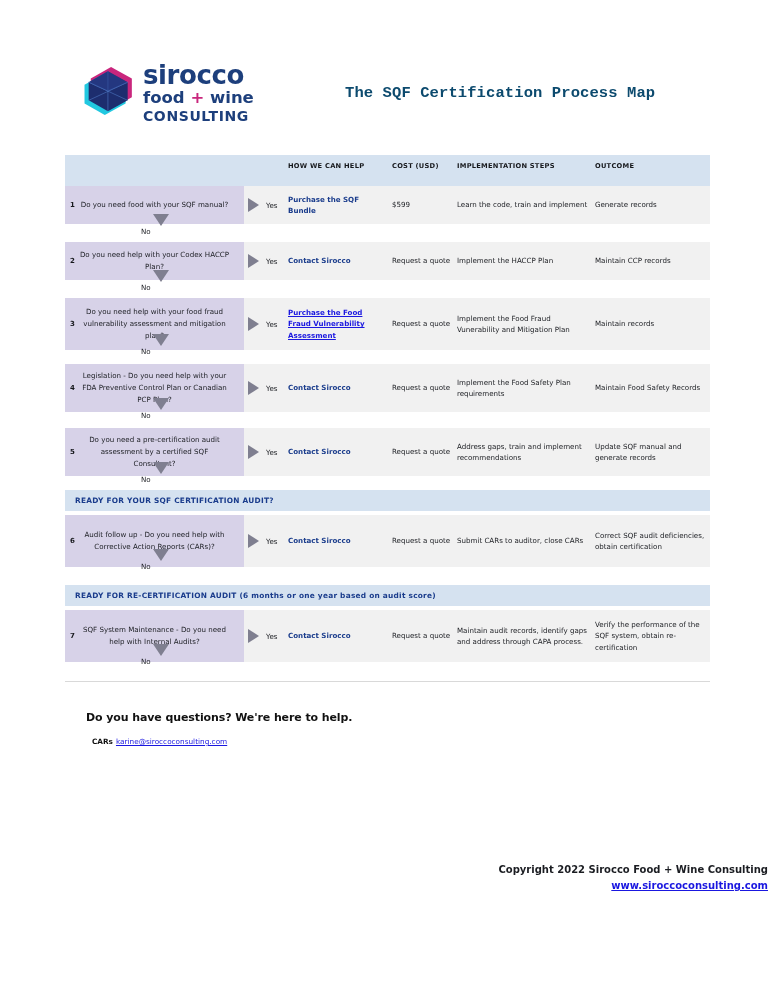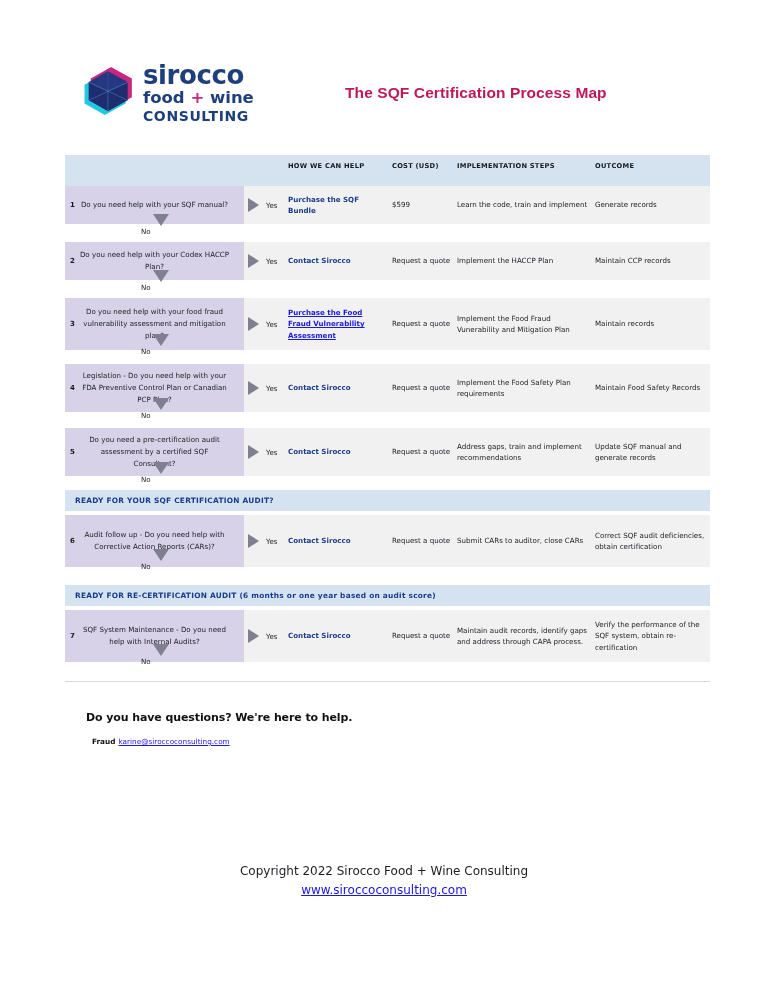--- a/index.html
+++ b/index.html
@@ -65,10 +65,10 @@
   .doc-title {
     position: absolute;
     left: 345px; top: 32px;
-    font-family: Liberation Sans, sans-serif;
+    font-family: Liberation Mono, monospace;
     font-size: 15.5px;
     font-weight: bold;
-    color: #be185d;
+    color: #0c4a6e;
     letter-spacing: 0.1px;
     white-space: nowrap;
   }

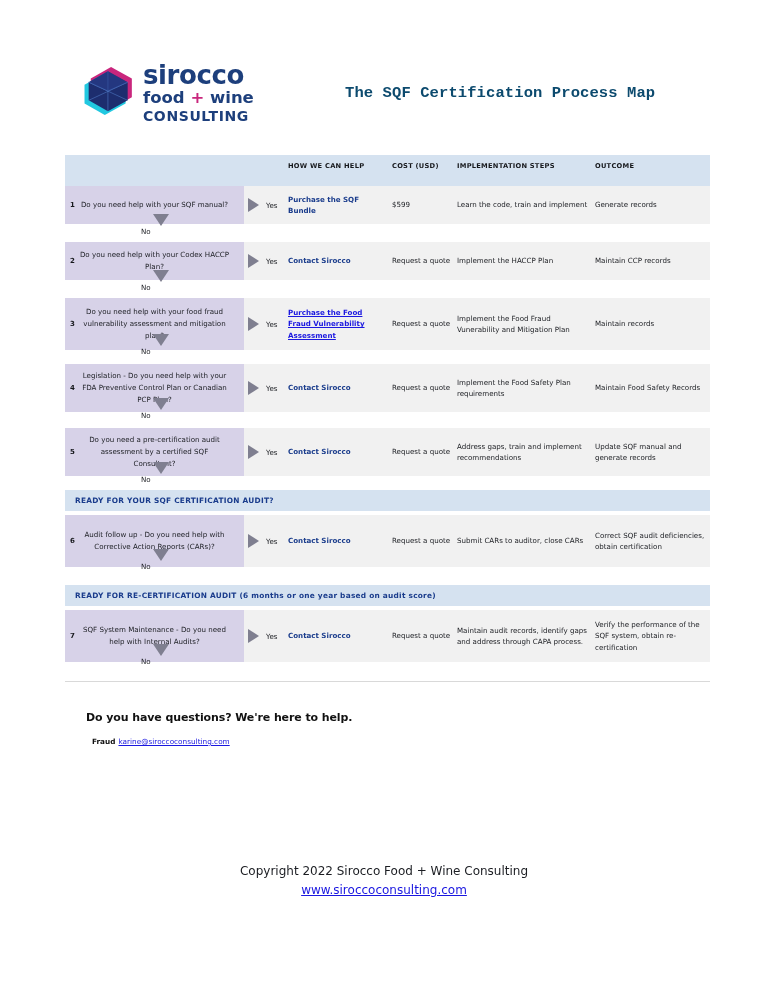--- a/index.html
+++ b/index.html
@@ -306,7 +306,7 @@
         <div class="row-band" style="height: 38px;"></div>
         <div class="qbox" style="height: 38px;">
           <span class="qnum">1</span>
-          <span class="qtext">Do you need help with your SQF manual?</span>
+          <span class="qtext">Do you need food with your SQF manual?</span>
         </div>
         <div class="yes-arrow"></div>
         <div class="yes-label">Yes</div>

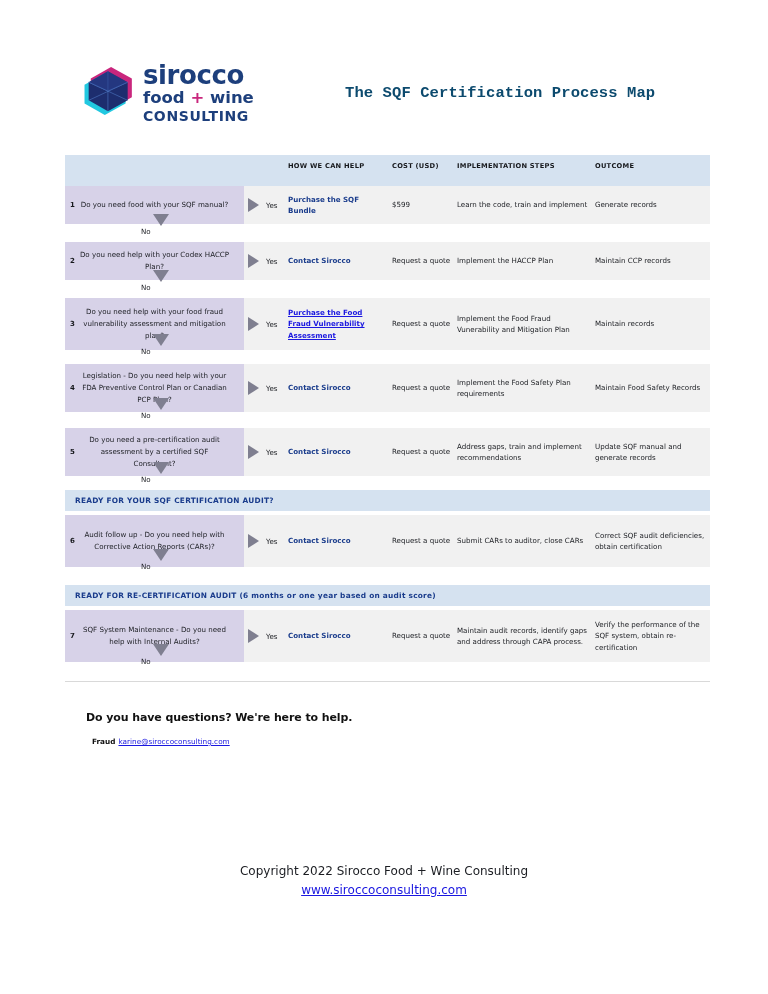--- a/index.html
+++ b/index.html
@@ -434,7 +434,7 @@
 
 <div class="help-title">Do you have questions? We're here to help.</div>
 <div class="email-line">
-  <span>Fraud</span><a class="email-link" href="#">karine@siroccoconsulting.com</a>
+  <span>CARs</span><a class="email-link" href="#">karine@siroccoconsulting.com</a>
 </div>
 
 <div class="copyright">

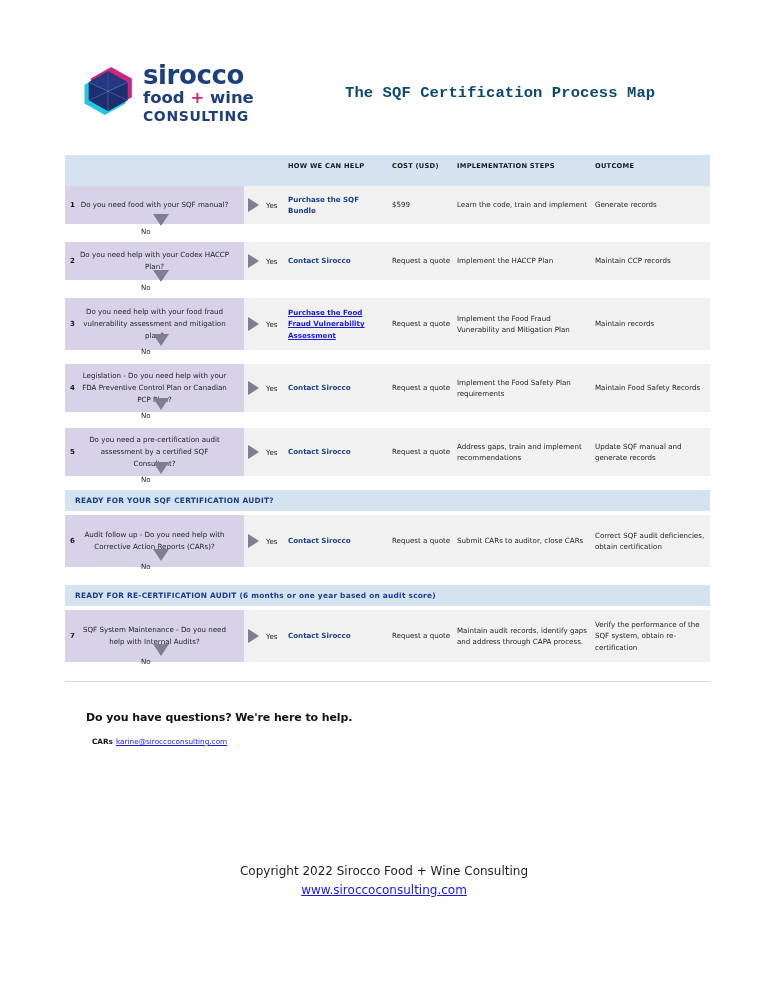--- a/index.html
+++ b/index.html
@@ -253,11 +253,12 @@
     position: absolute;
     left: 0; top: 862px;
     width: 768px;
-    text-align: center;
-    font-family: "DejaVu Sans", sans-serif;
-    font-size: 12px;
+    text-align: right;
+    font-family: "DejaVu Sans", sans-serif;
+    font-size: 10px;
     color: #1b1d22;
     line-height: 1.6;
+    font-weight: bold;
   }
   .copyright a {
     color: #1a17e0;

